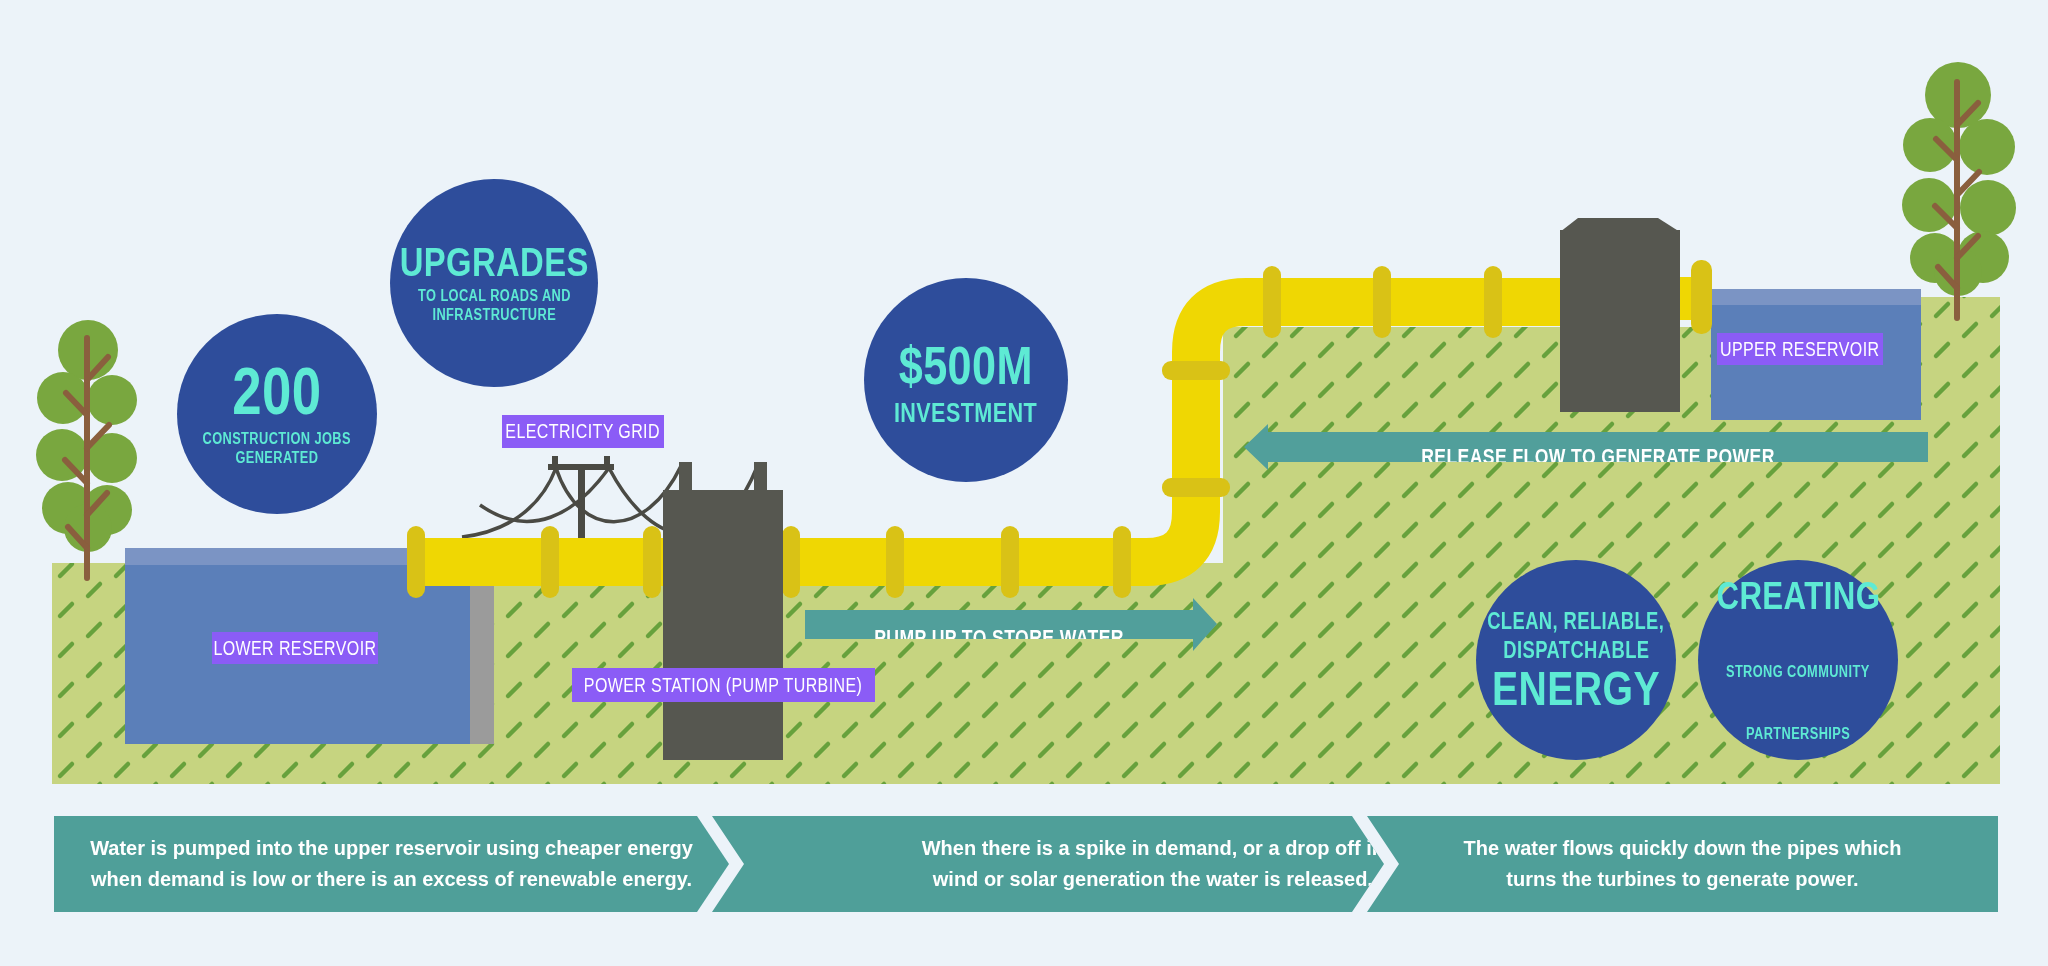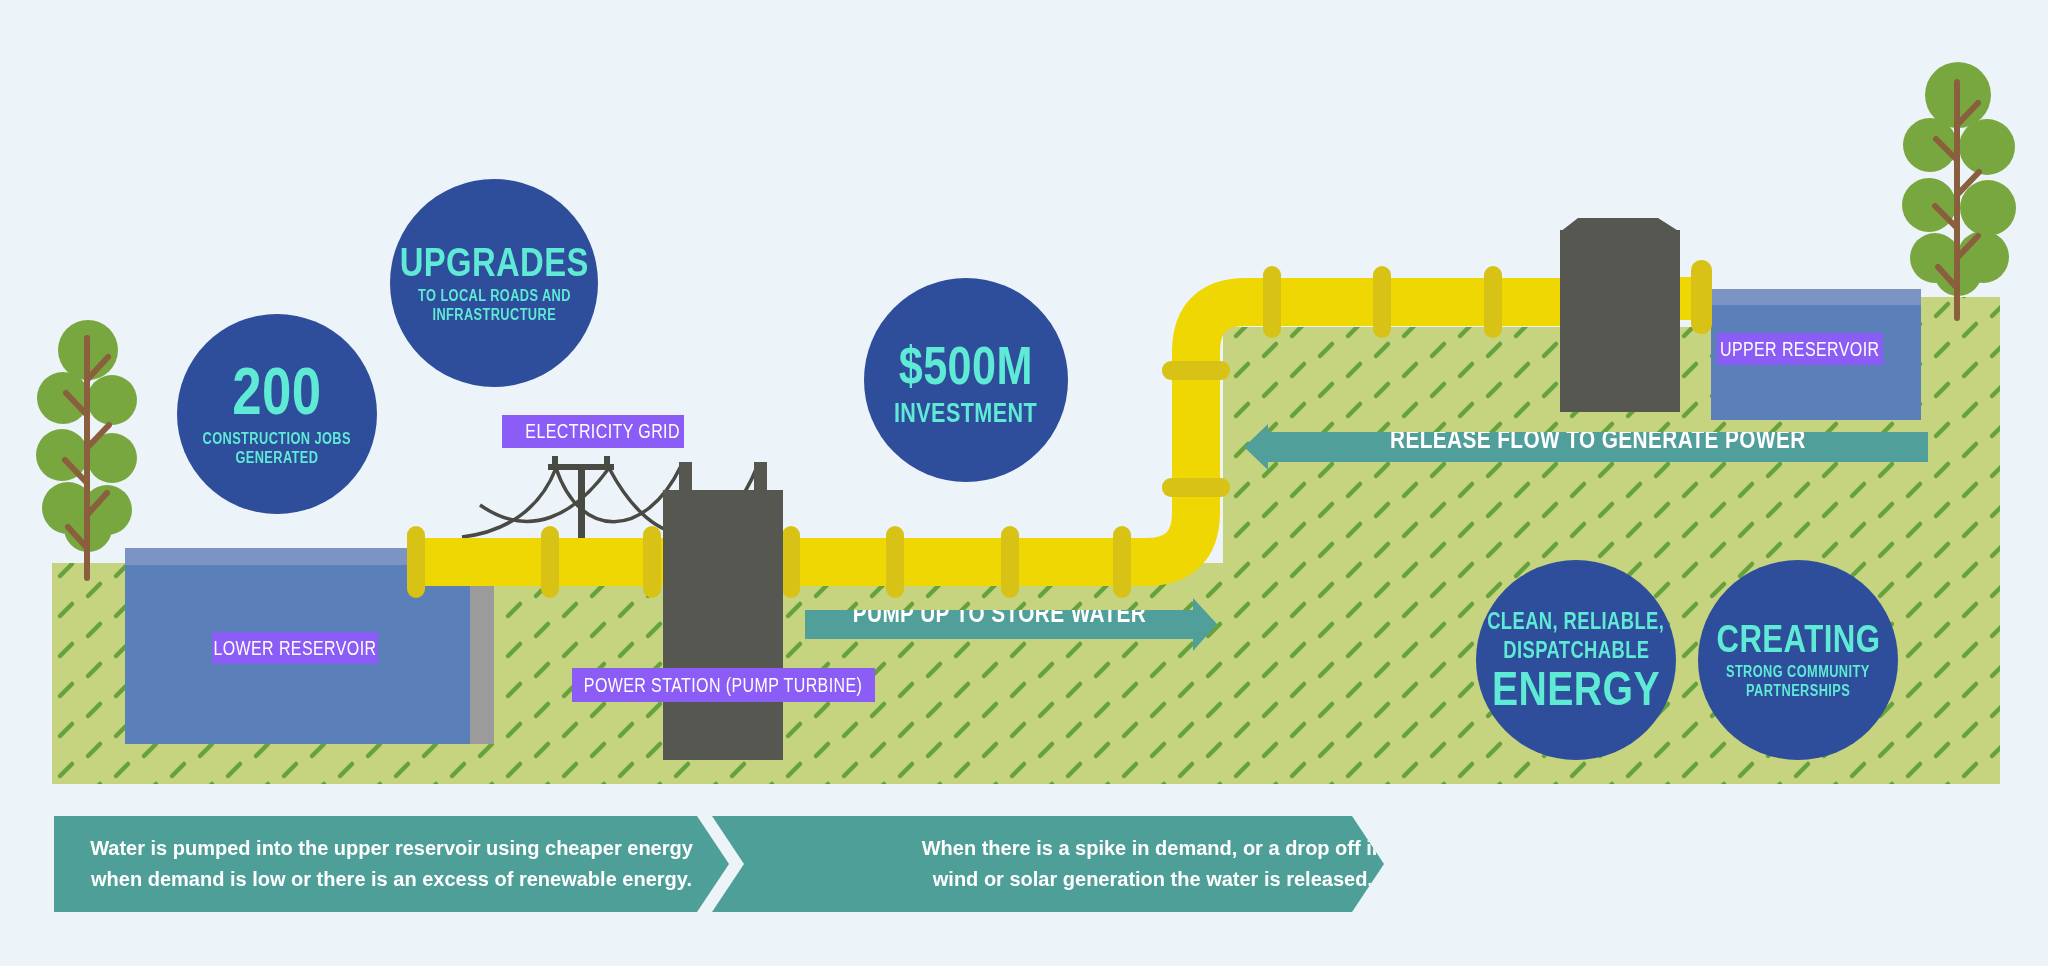--- a/index.html
+++ b/index.html
@@ -188,7 +188,7 @@
     <div class="t-sm"><span class="cond">PARTNERSHIPS</span></div>
   </div>
 
-  <div class="tag" style="left:502px;top:415px;width:162px;height:33px;padding-left:20px;">
+  <div class="tag" style="left:502px;top:415px;width:162px;height:33px;">
     <span class="cond">ELECTRICITY GRID</span>
   </div>
   <div class="tag" style="left:212px;top:632px;width:166px;height:32px;">

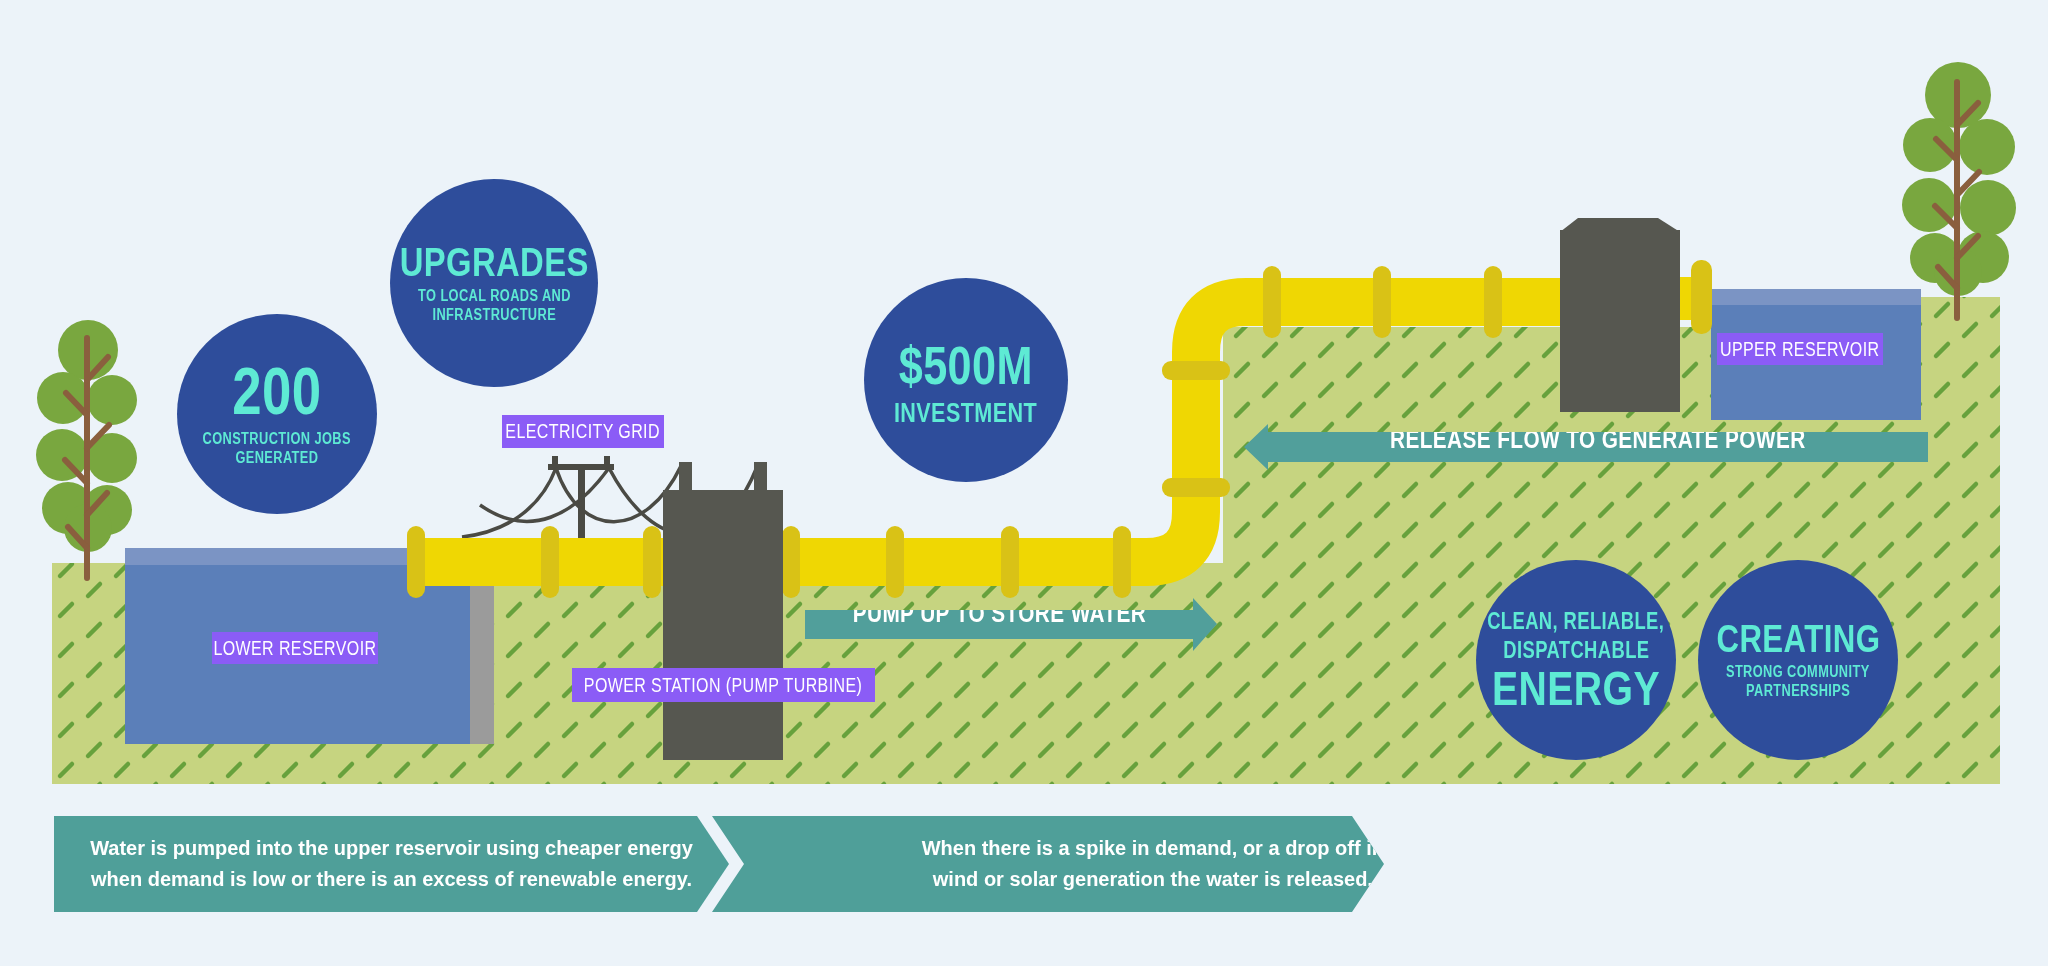--- a/index.html
+++ b/index.html
@@ -26,8 +26,8 @@
        display:flex;align-items:center;justify-content:center;}
 
   
-  .arrow{position:absolute;background:#519f9b;color:#fff;font-weight:bold;font-size:26px;
-         display:flex;align-items:flex-start;justify-content:center;}
+  .arrow{position:absolute;background:#519f9b;color:#fff;font-weight:bold;font-size:22px;
+         display:flex;align-items:flex-end;justify-content:center;}
   #arrow-pump{clip-path:polygon(0 12px,388px 12px,388px 0,412px 26px,388px 53px,388px 41px,0 41px);
               padding-right:24px;box-sizing:border-box;}
   #arrow-release{clip-path:polygon(684px 8px,24px 8px,24px 0,0 23px,24px 46px,24px 38px,684px 38px);

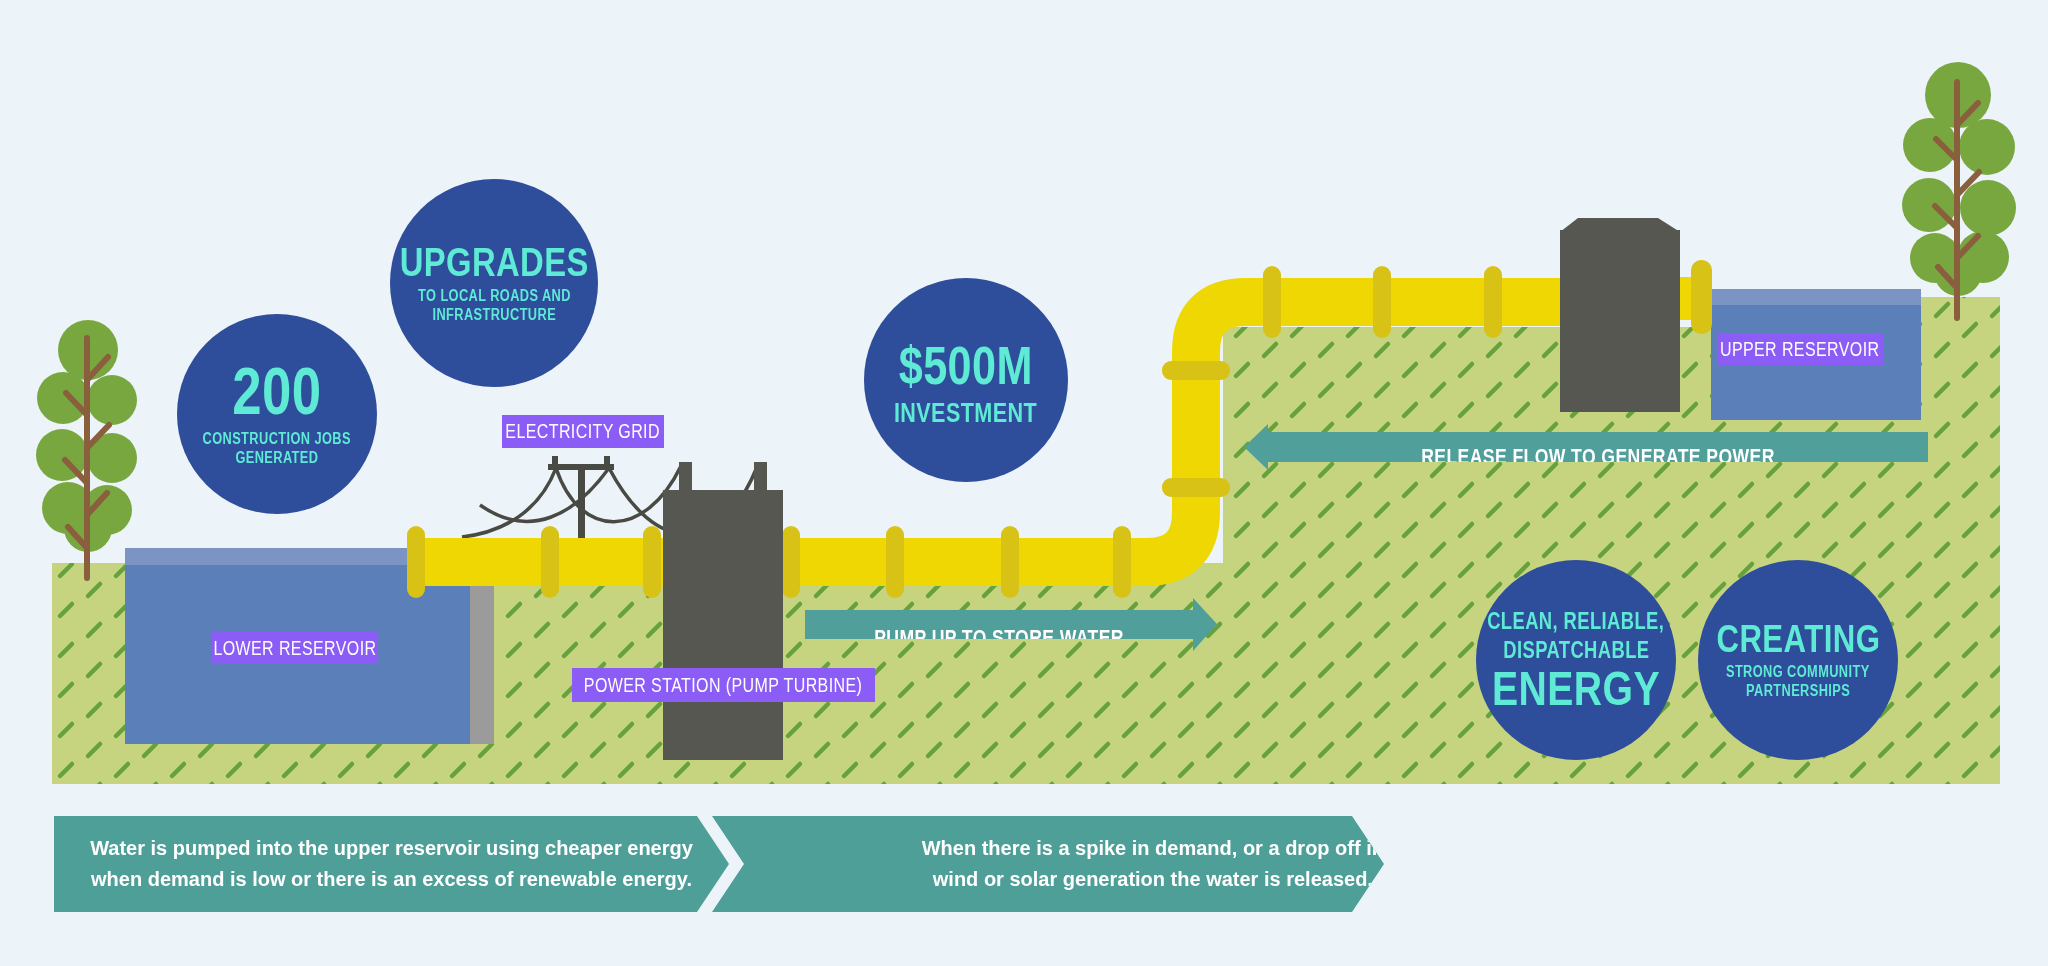--- a/index.html
+++ b/index.html
@@ -182,7 +182,7 @@
     <div class="t-big2"><span class="cond">ENERGY</span></div>
   </div>
 
-  <div class="circle" style="left:1698px;top:560px;width:200px;height:200px;">
+  <div class="circle" style="left:1698px;top:560px;width:200px;height:200px;gap:43px;">
     <div class="t-lg" style="font-size:39px;"><span class="cond">CREATING</span></div>
     <div class="t-sm" style="margin-top:3px;"><span class="cond">STRONG COMMUNITY</span></div>
     <div class="t-sm"><span class="cond">PARTNERSHIPS</span></div>

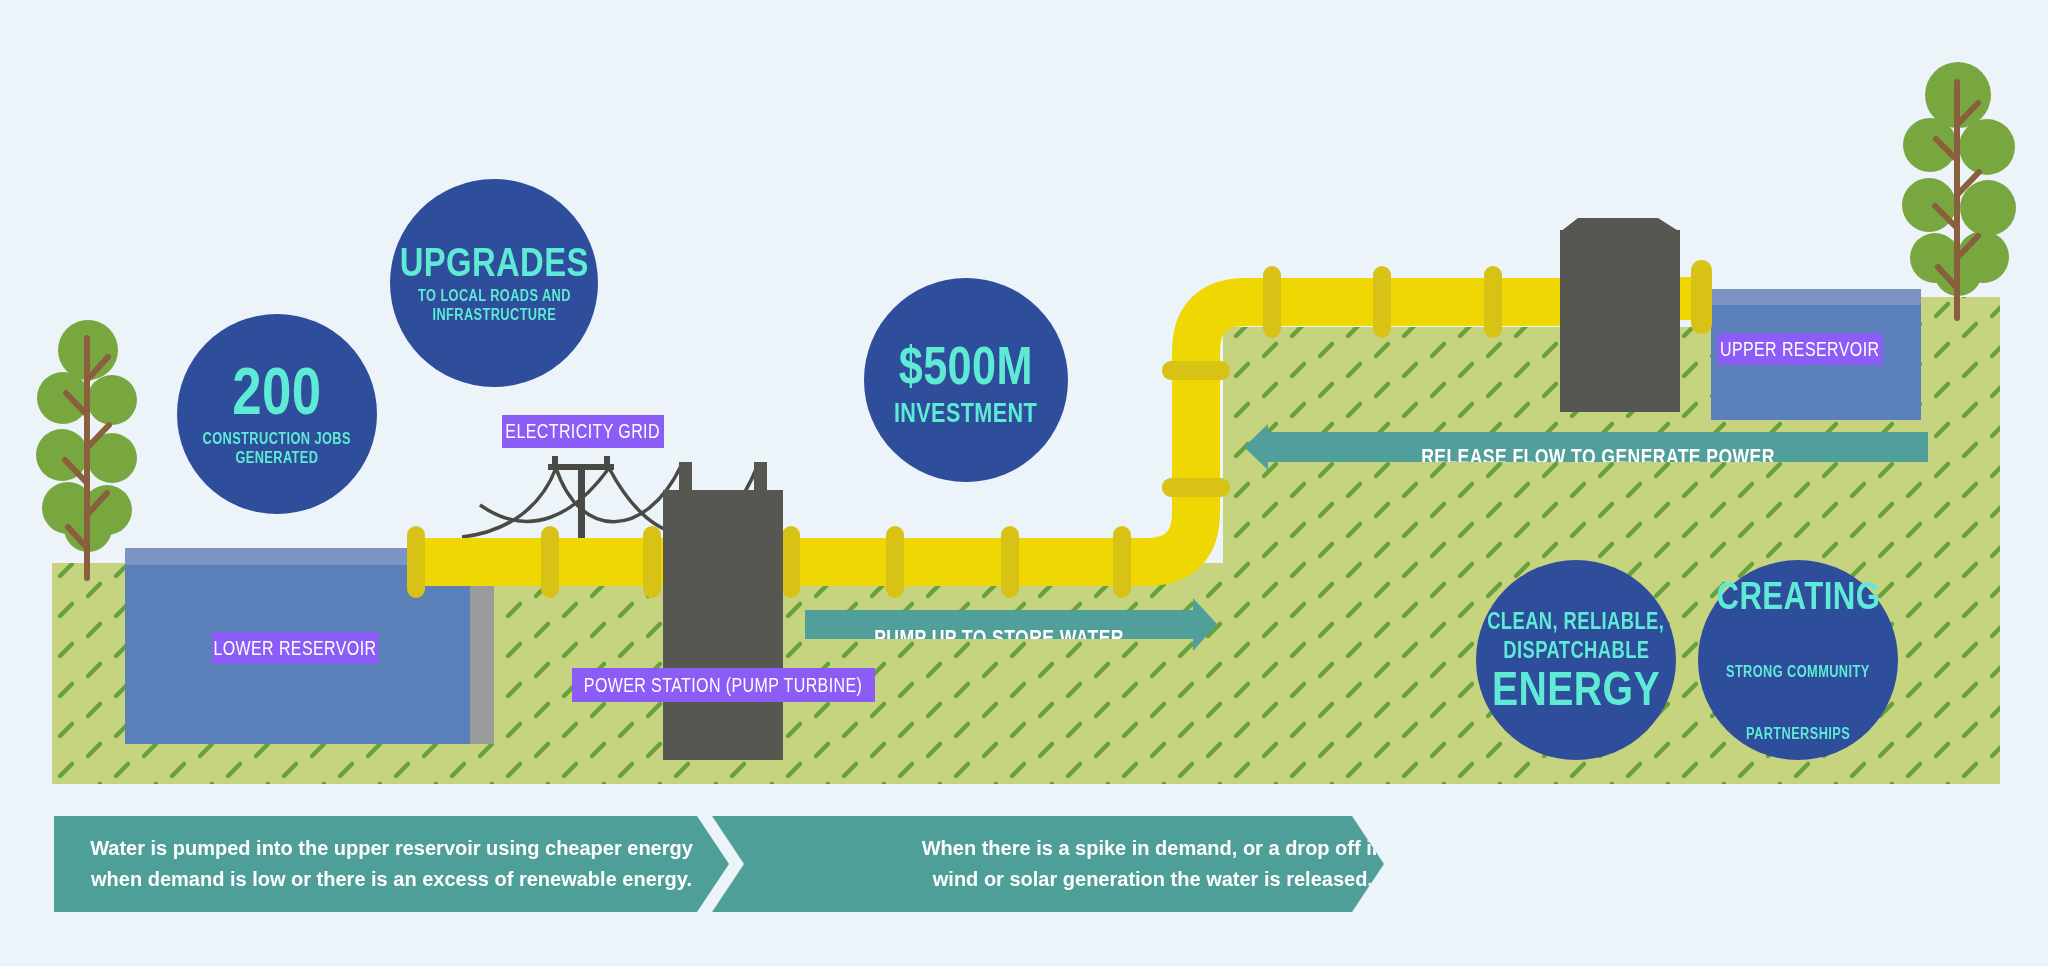--- a/index.html
+++ b/index.html
@@ -216,6 +216,10 @@
     <div>When there is a spike in demand, or a drop off in
 wind or solar generation the water is released.</div>
   </div>
+  <div class="banner" id="banner-3">
+    <div>The water flows quickly down the pipes which
+turns the turbines to generate power.</div>
+  </div>
 
 </div>
 

